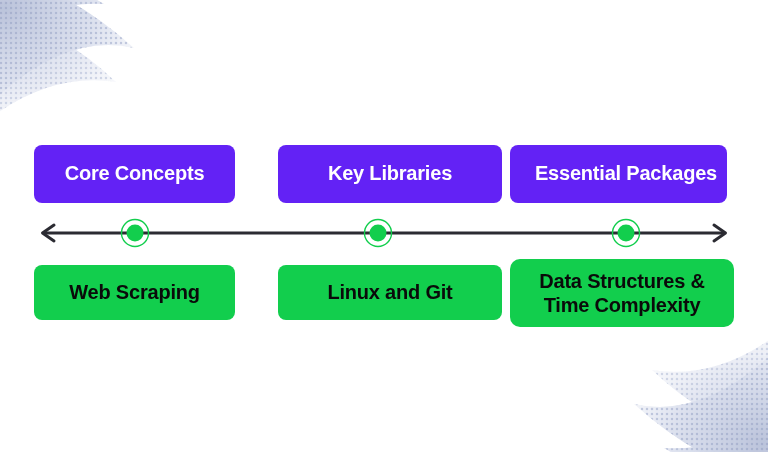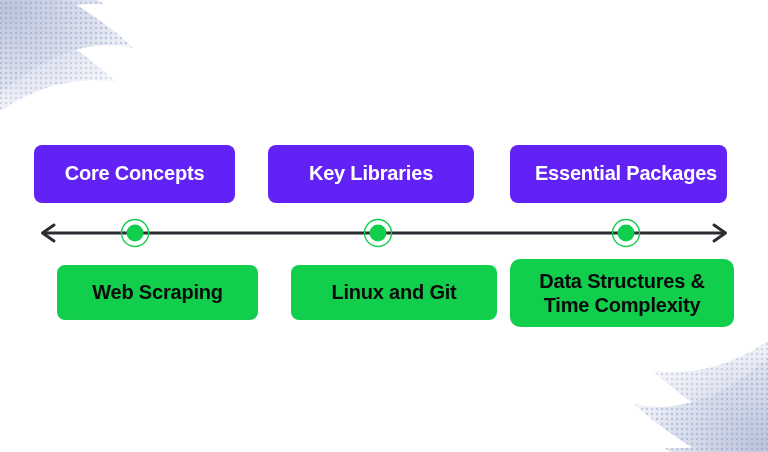--- a/index.html
+++ b/index.html
@@ -79,7 +79,7 @@
 
   
   .col1 { left: 34px;  width: 201px; }
-  .col2 { left: 268px; width: 206px; }
+  .col2 { left: 278px; width: 224px; }
   .col3 { left: 510px; width: 217px; justify-content: flex-end; }
   .col3b { left: 510px; width: 224px; }
 

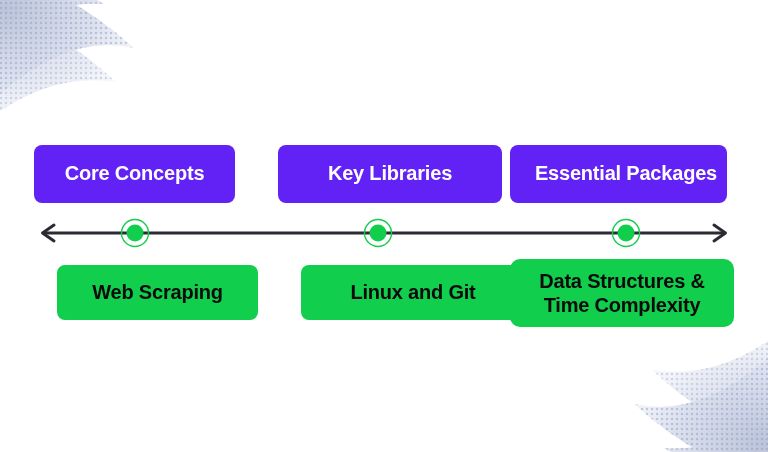--- a/index.html
+++ b/index.html
@@ -84,7 +84,7 @@
   .col3b { left: 510px; width: 224px; }
 
   .row-top    { top: 145px; height: 58px; }
-  .row-bottom { top: 265px; height: 55px; margin-left: 23px; }
+  .row-bottom { top: 265px; height: 55px; }
   .row-bottom-tall { top: 259px; height: 68px; border-radius: 10px; }
 
   .node.bottom .two-line {

